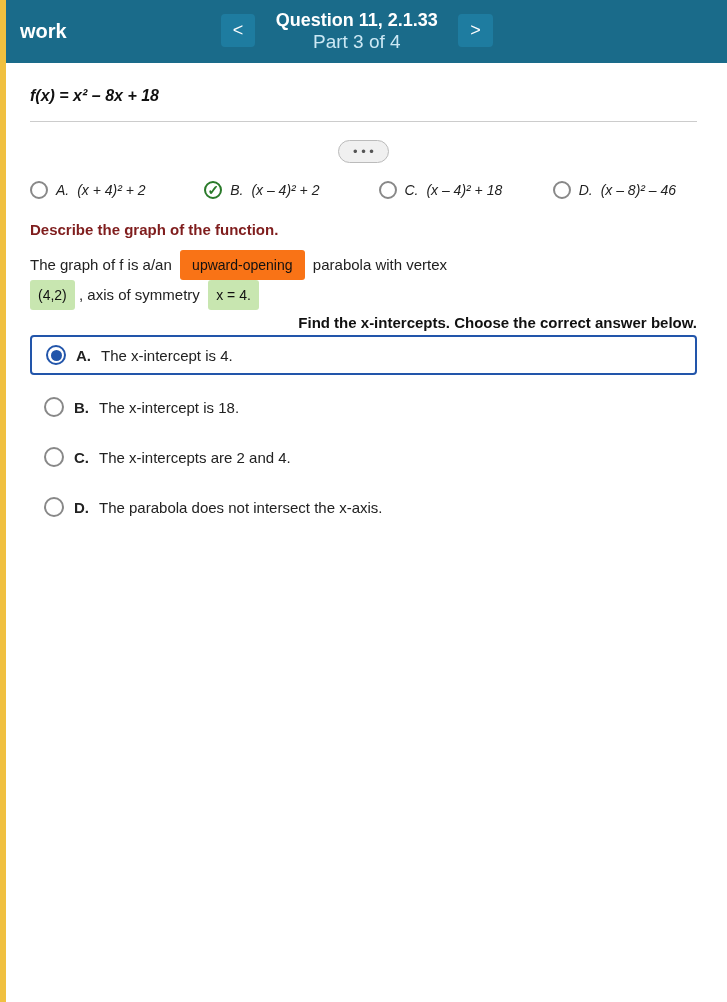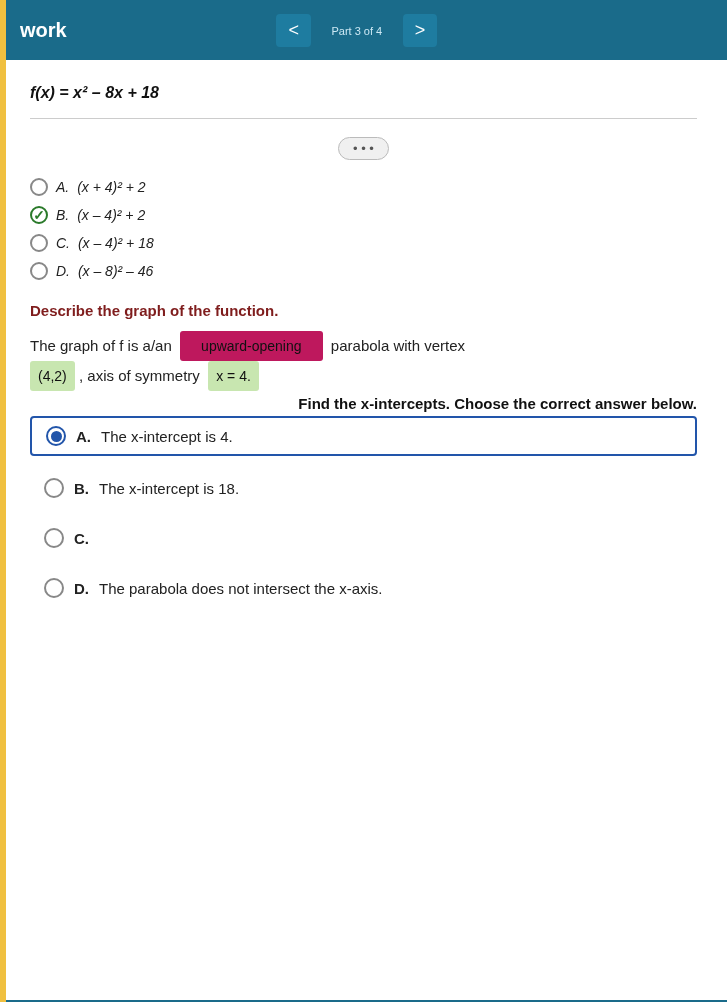--- a/index.html
+++ b/index.html
@@ -255,6 +255,7 @@
   <div class="header-center">
     <button class="nav-btn">&lt;</button>
     <div style="display:inline-block; margin: 0 16px; vertical-align:middle;">
+      <div class="header-title">Question 11, 2.1.33</div>
       <div class="header-subtitle">Part 3 of 4</div>
     </div>
     <button class="nav-btn">&gt;</button>

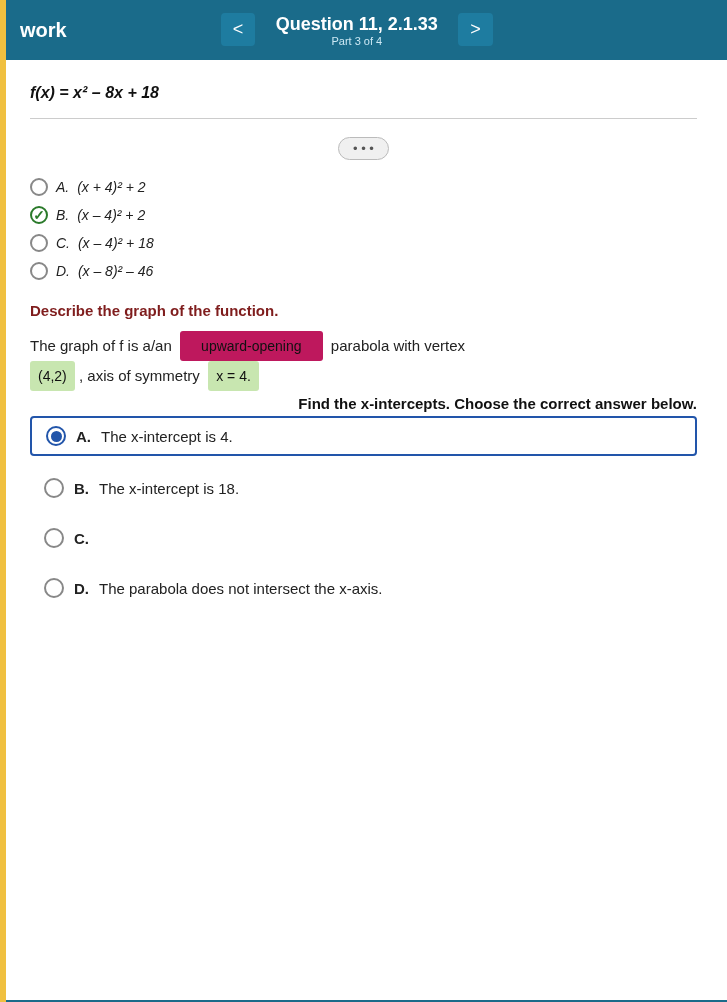--- a/index.html
+++ b/index.html
@@ -41,7 +41,7 @@
     }
 
     .header-subtitle {
-      font-size: 11px;
+      font-size: 19px;
       color: #cce8f4;
     }
 

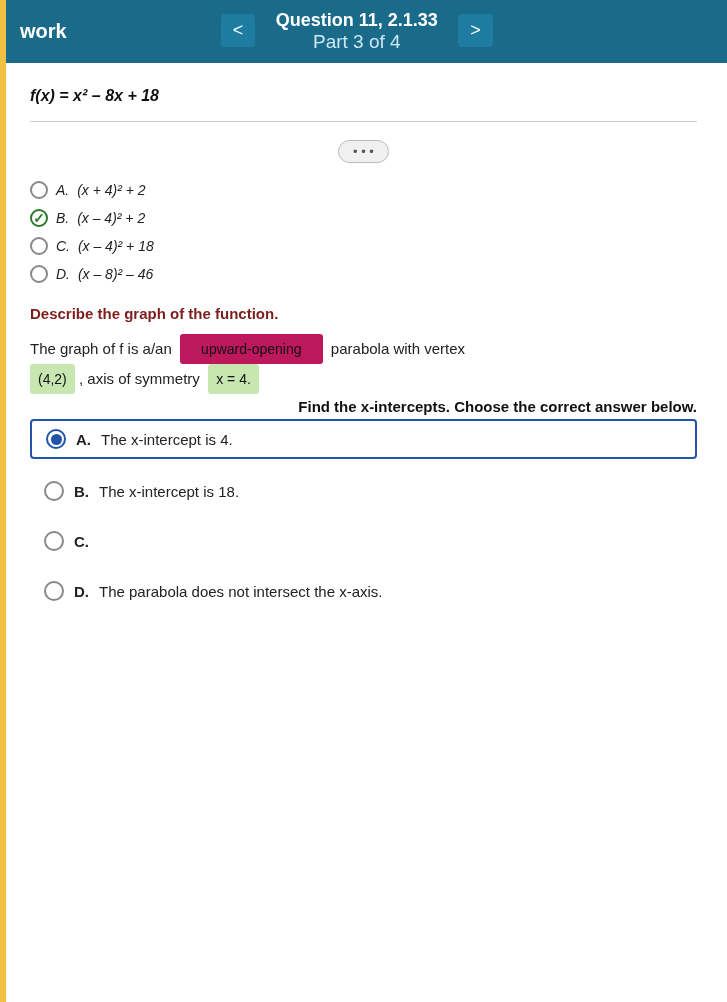--- a/index.html
+++ b/index.html
@@ -100,7 +100,7 @@
 
     .options-grid {
       display: grid;
-      grid-template-columns: 1fr;
+      grid-template-columns: 1fr 1fr 1fr 1fr;
       gap: 10px 30px;
       margin-bottom: 22px;
     }

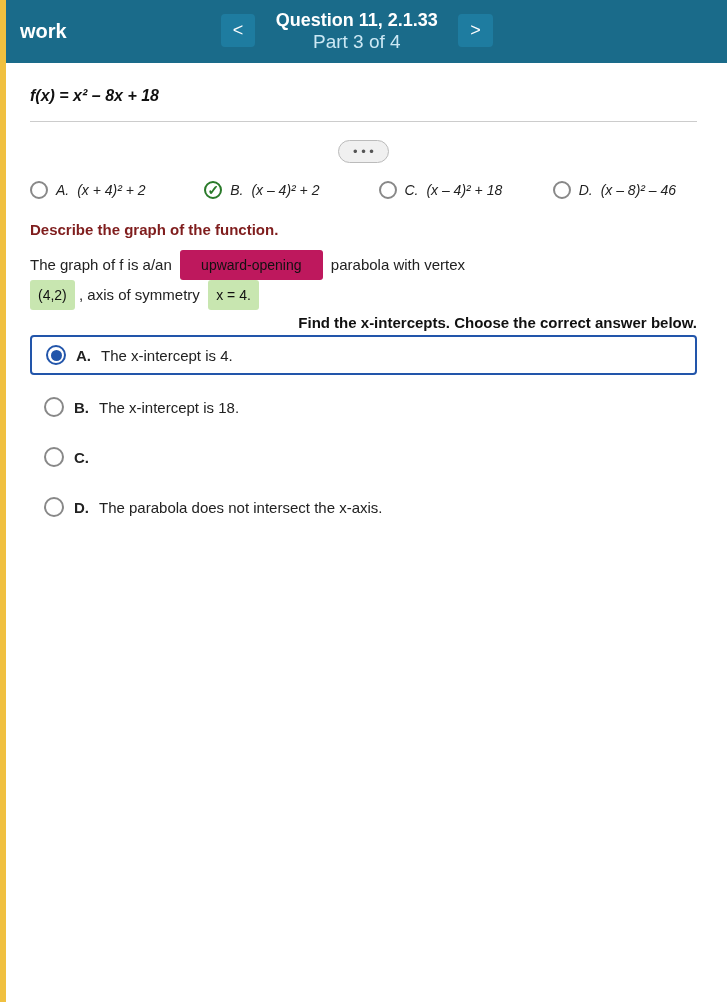--- a/index.html
+++ b/index.html
@@ -165,9 +165,9 @@
 
     .highlight-box {
       display: inline-block;
-      background: #be185d;
+      background: #f97316;
       border-radius: 3px;
-      padding: 1px 21px;
+      padding: 1px 12px;
       font-size: 14px;
       color: #111;
     }

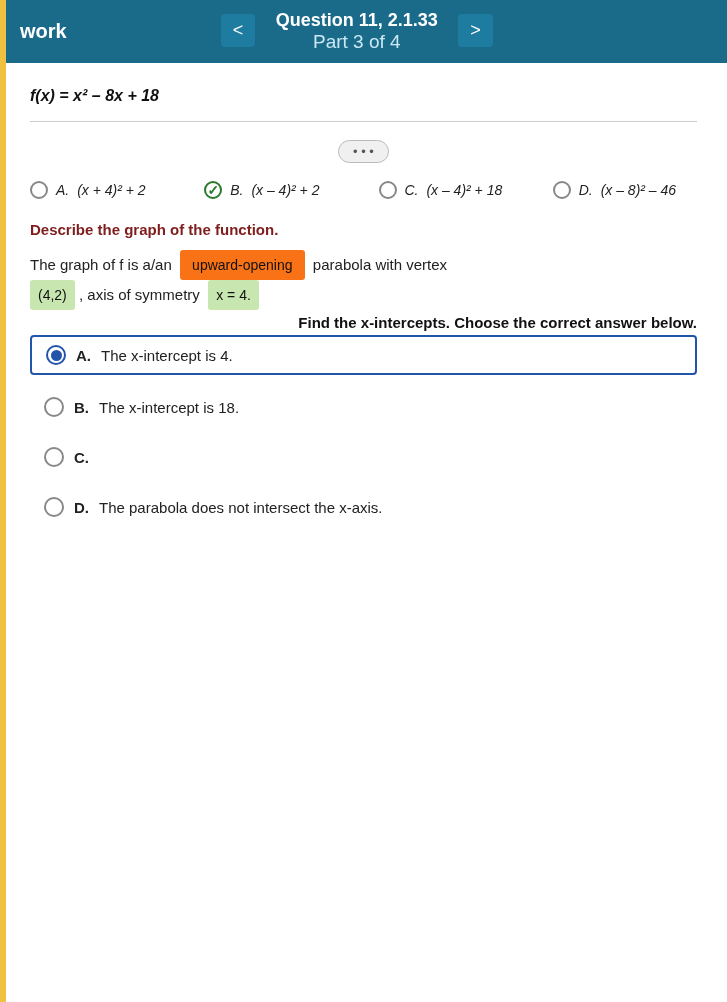--- a/index.html
+++ b/index.html
@@ -343,6 +343,7 @@
   <div class="answer-option unselected">
     <div class="radio-outer"></div>
     <span style="font-weight:bold;">C.</span>
+    <span>The x-intercepts are 2 and 4.</span>
   </div>
 
   <div class="answer-option unselected">

